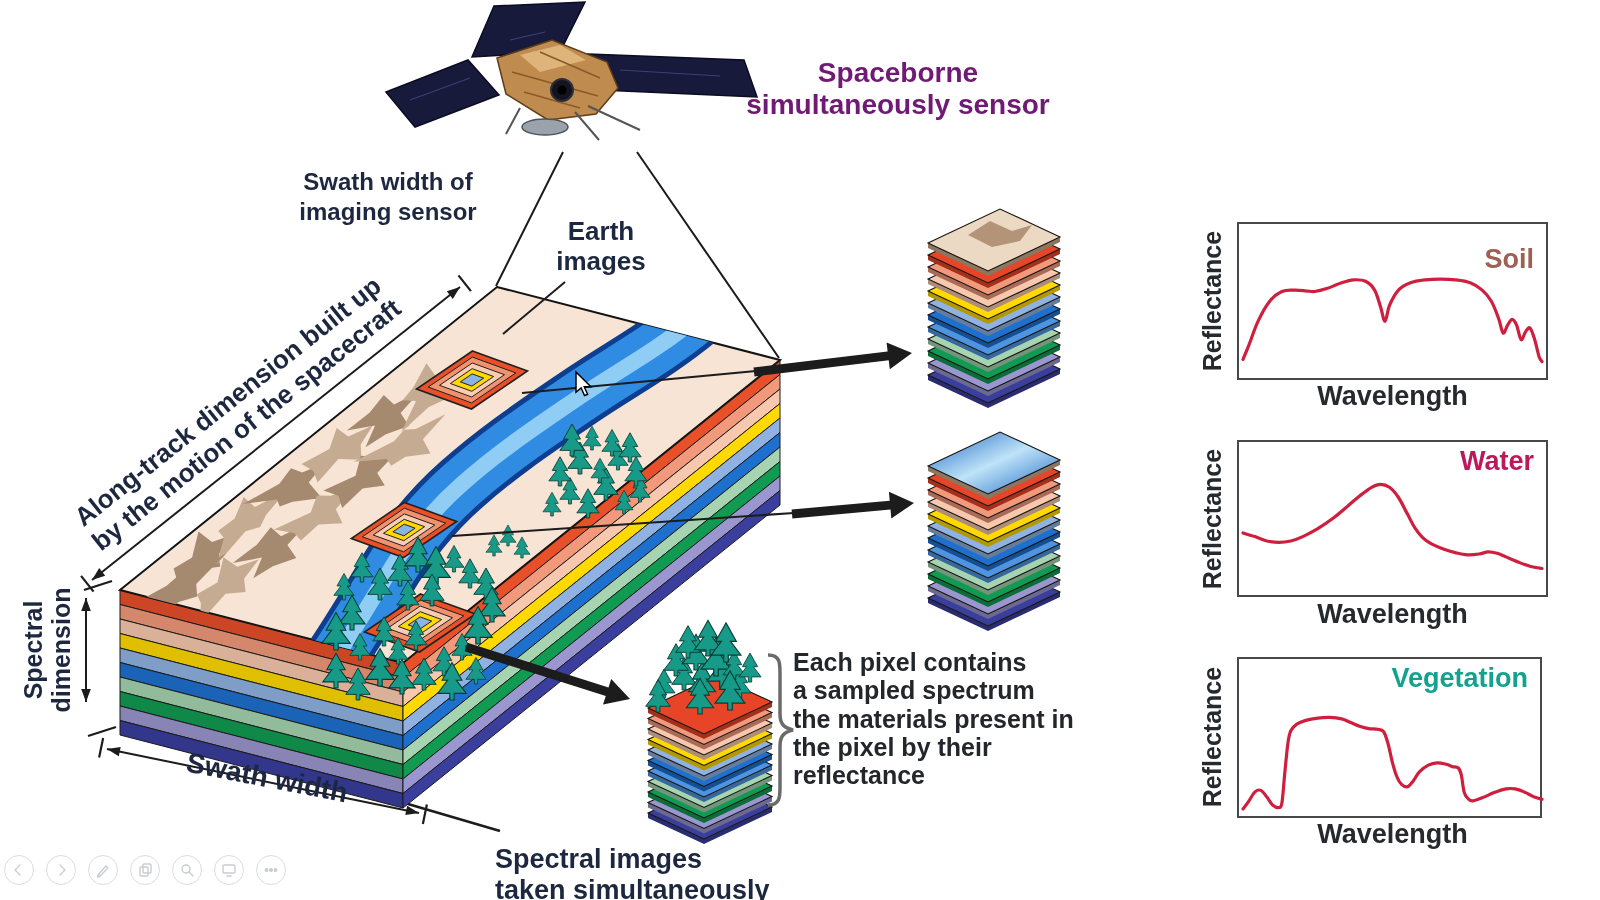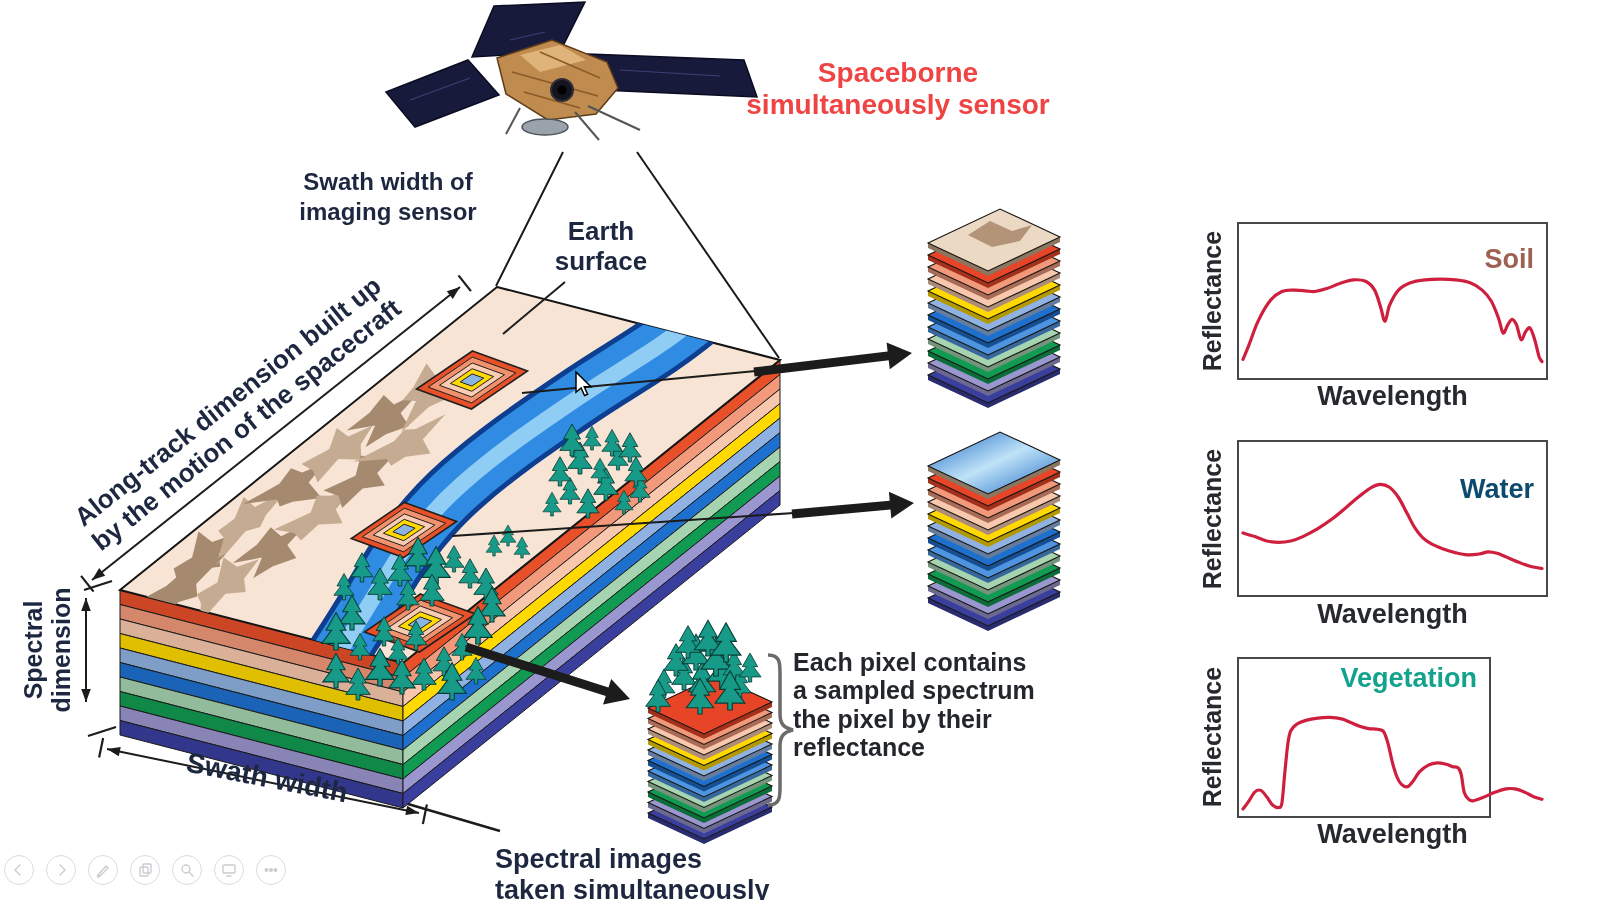--- a/index.html
+++ b/index.html
@@ -294,7 +294,7 @@
     </g>
   </svg>
 
-  <div class="lbl center" style="left:698px;top:57px;width:400px;font-size:28px;line-height:32px;color:#ef4444;">
+  <div class="lbl center" style="left:698px;top:57px;width:400px;font-size:28px;line-height:32px;color:#701a75;">
       <div>Spaceborne</div>
       <div>simultaneously sensor</div>
     </div>

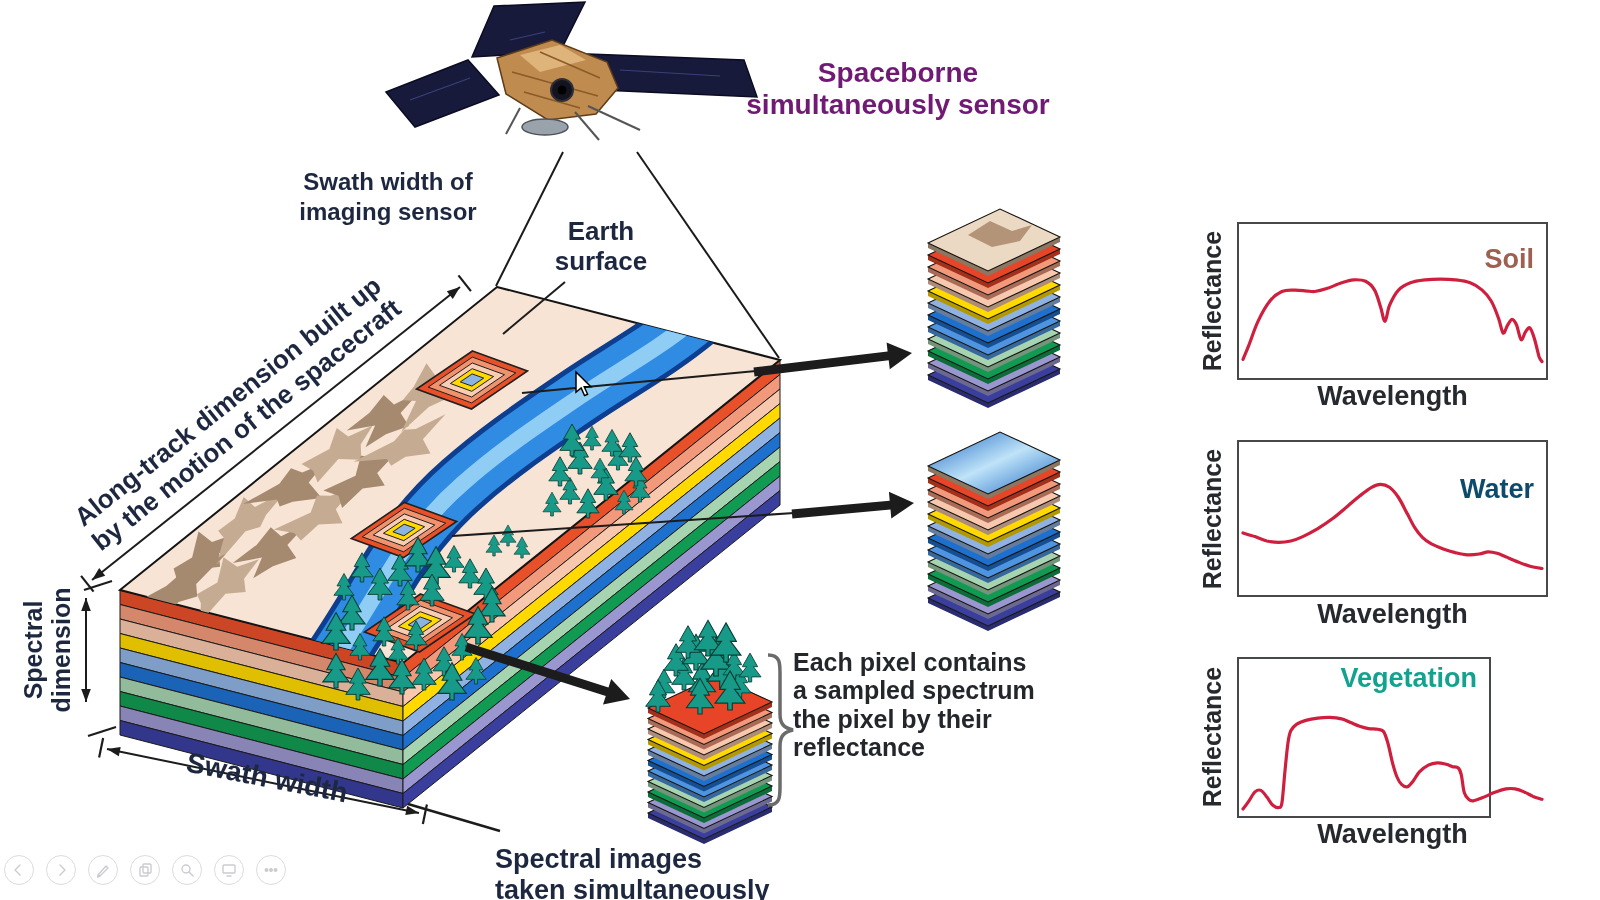--- a/index.html
+++ b/index.html
@@ -306,7 +306,7 @@
 
   <div class="lbl center" style="left:501px;top:216px;width:200px;font-size:26px;line-height:30px;text-align:center;">
       <div>Earth</div>
-      <div>surface</div>
+      <div>images</div>
     </div>
 
   <div class="lbl center rot" style="left:237px;top:413px;font-size:26px;line-height:30px;transform:translate(-50%,-50%) rotate(-38.5deg);">

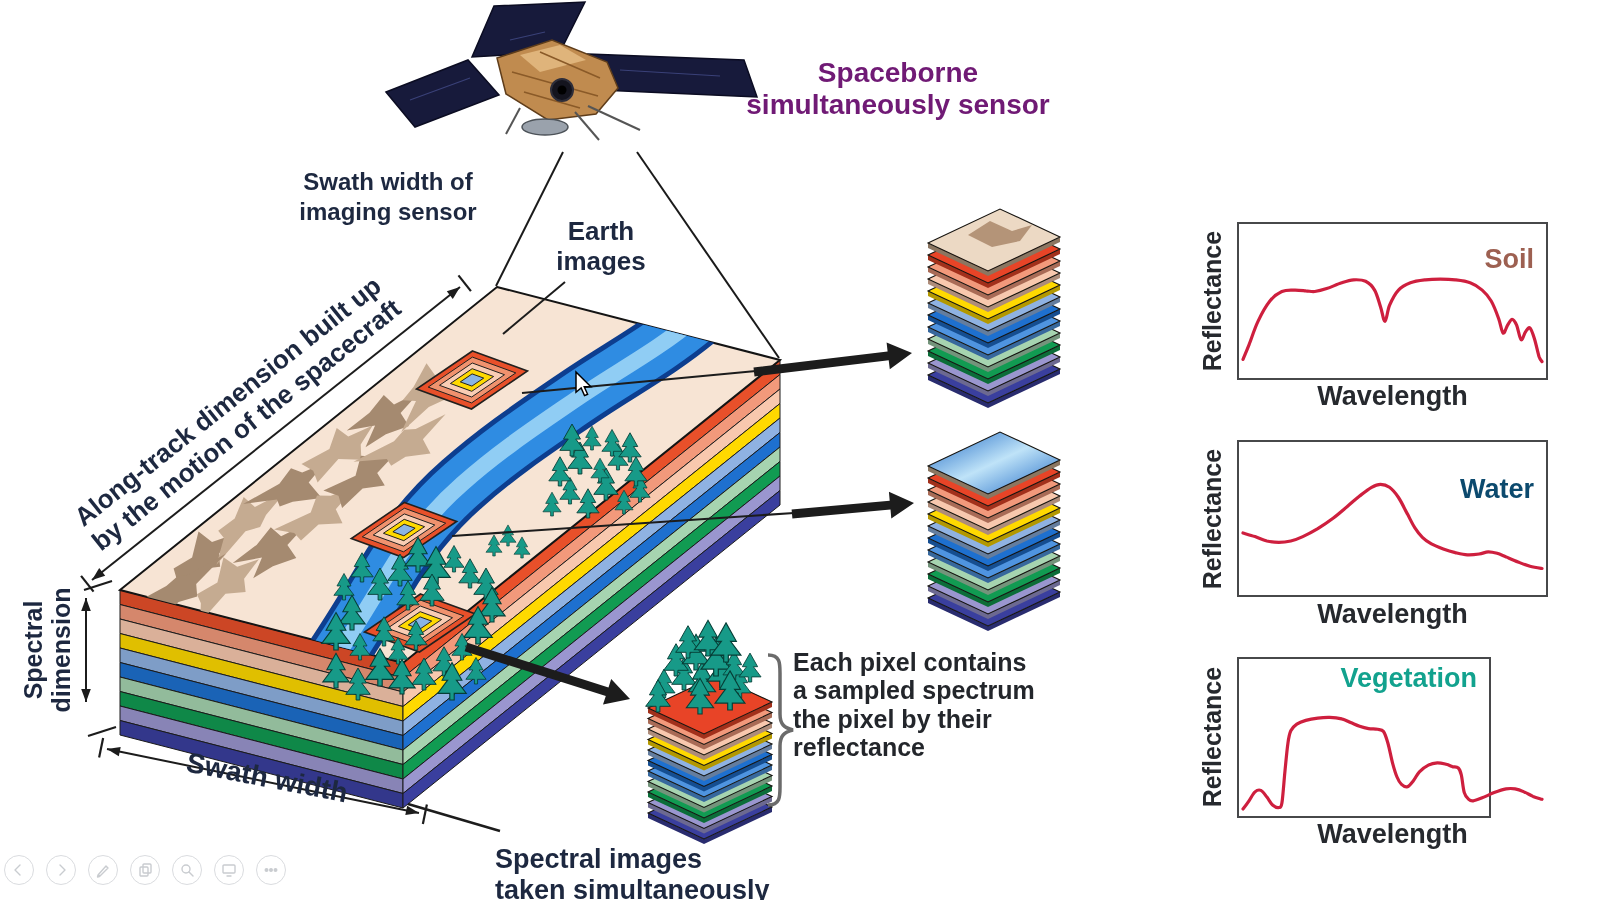--- a/index.html
+++ b/index.html
@@ -343,7 +343,7 @@
     <svg width="307" height="153">
         <path d="M4.0,91.0C6.0,91.6,12.0,93.3,16.0,94.6C19.9,96.0,23.9,98.0,27.9,99.0C31.9,99.9,35.9,100.4,39.9,100.4C43.9,100.4,47.9,99.9,51.8,99.0C55.8,98.0,59.3,96.7,63.8,94.6C68.3,92.6,73.8,89.7,78.8,86.7C83.7,83.6,88.7,80.2,93.7,76.5C98.7,72.8,104.2,67.9,108.6,64.2C113.1,60.4,116.6,57.2,120.6,54.0C124.6,50.9,129.1,47.3,132.6,45.3C136.1,43.4,138.5,42.4,141.5,42.4C144.5,42.4,147.5,43.2,150.5,45.3C153.5,47.5,156.5,51.0,159.5,55.5C162.5,59.9,165.7,67.1,168.5,72.1C171.2,77.2,173.4,82.1,175.9,85.9C178.4,89.8,180.7,92.7,183.4,95.3C186.1,98.0,188.9,99.9,192.4,101.9C195.9,103.8,200.3,105.5,204.3,107.0C208.3,108.4,212.3,109.6,216.3,110.6C220.3,111.5,224.3,112.5,228.3,112.8C232.2,113.0,236.7,112.5,240.2,112.0C243.7,111.5,246.2,110.0,249.2,109.8C252.2,109.7,255.2,110.5,258.1,111.3C261.1,112.1,263.6,113.5,267.1,114.9C270.6,116.4,275.1,118.4,279.1,120.0C283.1,121.6,287.1,123.3,291.0,124.3C295.0,125.4,301.0,126.2,303.0,126.5" fill="none" stroke="#ce1f3e" stroke-width="3.2" stroke-linejoin="round" stroke-linecap="round"></path>
       </svg>
-    <span class="ctitle" style="color: #0c4a6e; margin-top: 28px;">Water</span>
+    <span class="ctitle" style="color: #be185d;">Water</span>
   </div>
   <div class="chart" style="left:1237px;top:657px;width:254px;height:161px;">
     <svg width="307" height="157">

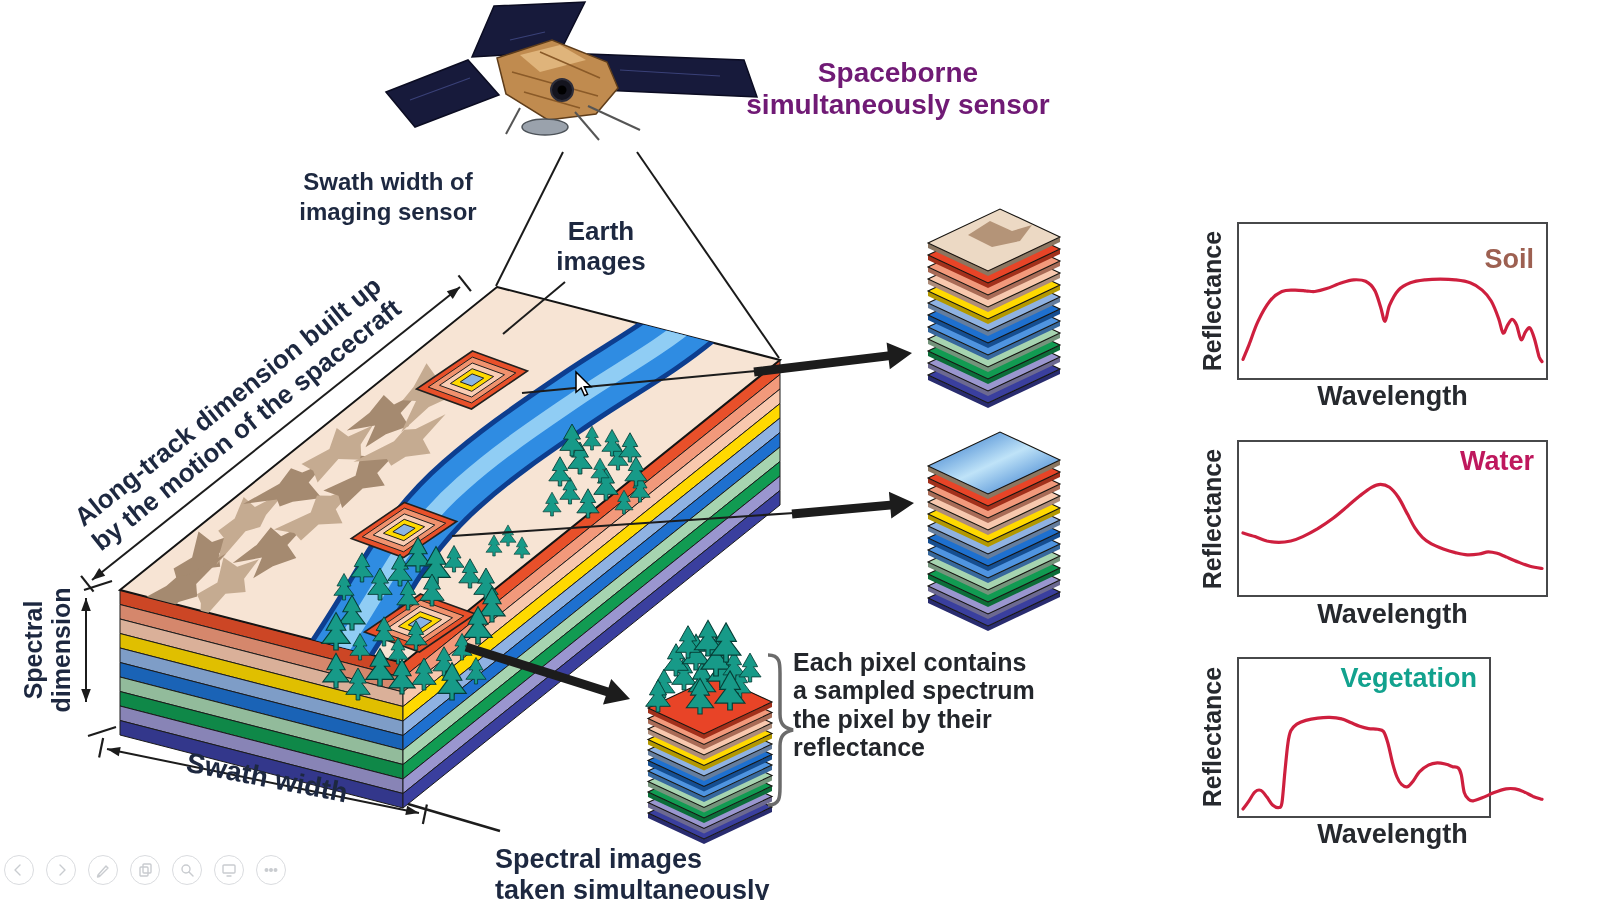--- a/index.html
+++ b/index.html
@@ -345,7 +345,7 @@
       </svg>
     <span class="ctitle" style="color: #be185d;">Water</span>
   </div>
-  <div class="chart" style="left:1237px;top:657px;width:254px;height:161px;">
+  <div class="chart" style="left:1237px;top:657px;width:305px;height:161px;">
     <svg width="307" height="157">
         <path d="M4.0,150.0C5.0,148.7,8.0,144.7,10.0,141.8C12.0,139.0,14.0,134.6,16.0,132.9C18.0,131.1,19.9,130.5,21.9,131.4C23.9,132.3,25.9,135.6,27.9,138.1C29.9,140.6,31.9,144.6,33.9,146.3C35.9,148.0,38.4,148.9,39.9,148.5C41.4,148.2,41.9,150.0,42.9,144.1C43.9,138.1,44.9,122.7,45.9,112.8C46.9,102.8,47.9,91.3,48.9,84.5C49.8,77.6,50.3,75.0,51.8,71.8C53.3,68.6,55.3,66.8,57.8,65.1C60.3,63.4,63.3,62.4,66.8,61.4C70.3,60.4,74.8,59.6,78.8,59.1C82.7,58.6,86.7,58.3,90.7,58.4C94.7,58.5,99.2,59.0,102.7,59.9C106.2,60.7,108.7,62.4,111.6,63.6C114.6,64.8,117.6,66.3,120.6,67.3C123.6,68.3,126.6,69.1,129.6,69.6C132.6,70.1,136.1,69.8,138.6,70.3C141.0,70.8,142.8,70.2,144.5,72.5C146.3,74.9,147.5,79.2,149.0,84.5C150.5,89.7,152.0,98.2,153.5,103.8C155.0,109.4,156.5,114.4,158.0,118.0C159.5,121.6,160.7,123.8,162.5,125.4C164.2,127.0,166.5,128.3,168.5,127.7C170.4,127.0,172.4,124.2,174.4,121.7C176.4,119.2,177.9,115.4,180.4,112.8C182.9,110.2,186.4,107.6,189.4,106.1C192.4,104.6,195.4,104.0,198.3,103.8C201.3,103.7,204.8,104.7,207.3,105.3C209.8,105.9,211.3,106.9,213.3,107.6C215.3,108.2,217.8,107.7,219.3,109.0C220.8,110.4,221.3,111.7,222.3,115.8C223.3,119.8,224.0,129.5,225.3,133.6C226.5,137.7,228.3,139.0,229.7,140.3C231.2,141.7,232.0,142.1,234.2,141.8C236.5,141.6,239.7,140.2,243.2,138.8C246.7,137.5,251.2,135.1,255.2,133.6C259.1,132.1,263.6,130.5,267.1,129.9C270.6,129.3,273.1,129.4,276.1,129.9C279.1,130.4,282.1,131.6,285.1,132.9C288.1,134.1,291.0,136.1,294.0,137.4C297.0,138.6,301.5,139.8,303.0,140.3" fill="none" stroke="#ce1f3e" stroke-width="3.2" stroke-linejoin="round" stroke-linecap="round"></path>
       </svg>

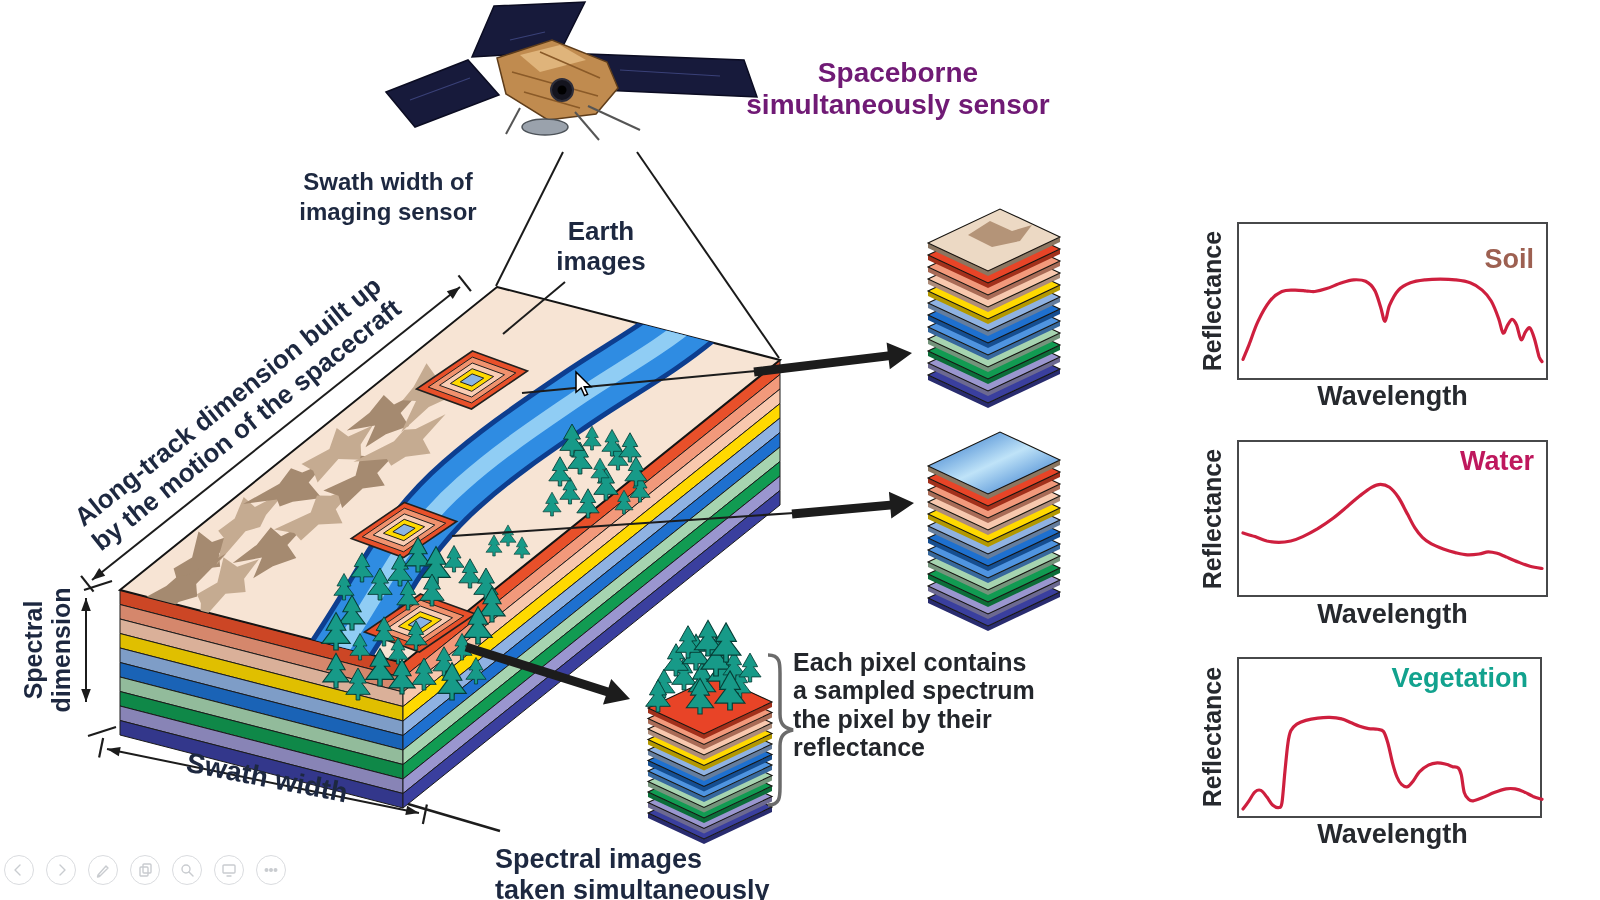--- a/index.html
+++ b/index.html
@@ -329,6 +329,7 @@
   <div class="lbl" style="left:793px;top:648px;font-size:25px;line-height:28.3px;color:#23262b;">
       <div>Each pixel contains</div>
       <div>a sampled spectrum</div>
+      <div>the materials present in</div>
       <div>the pixel by their</div>
       <div>reflectance</div>
     </div>

